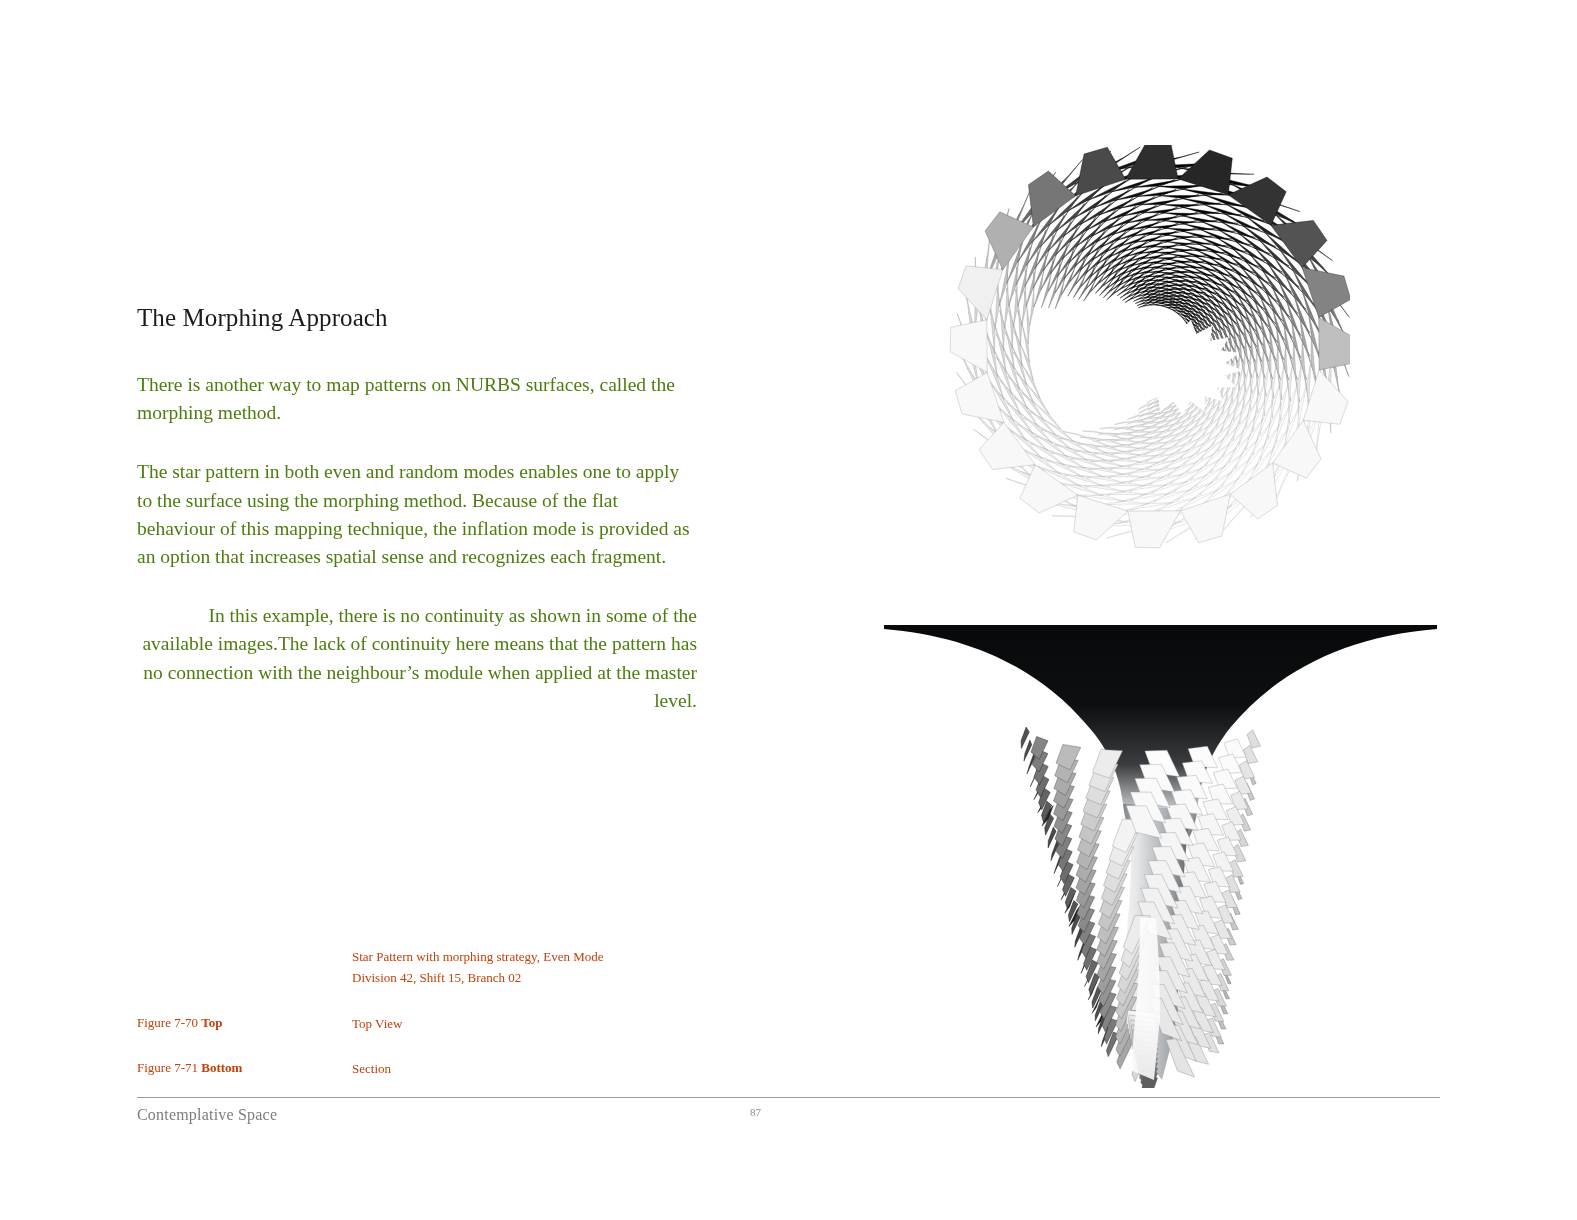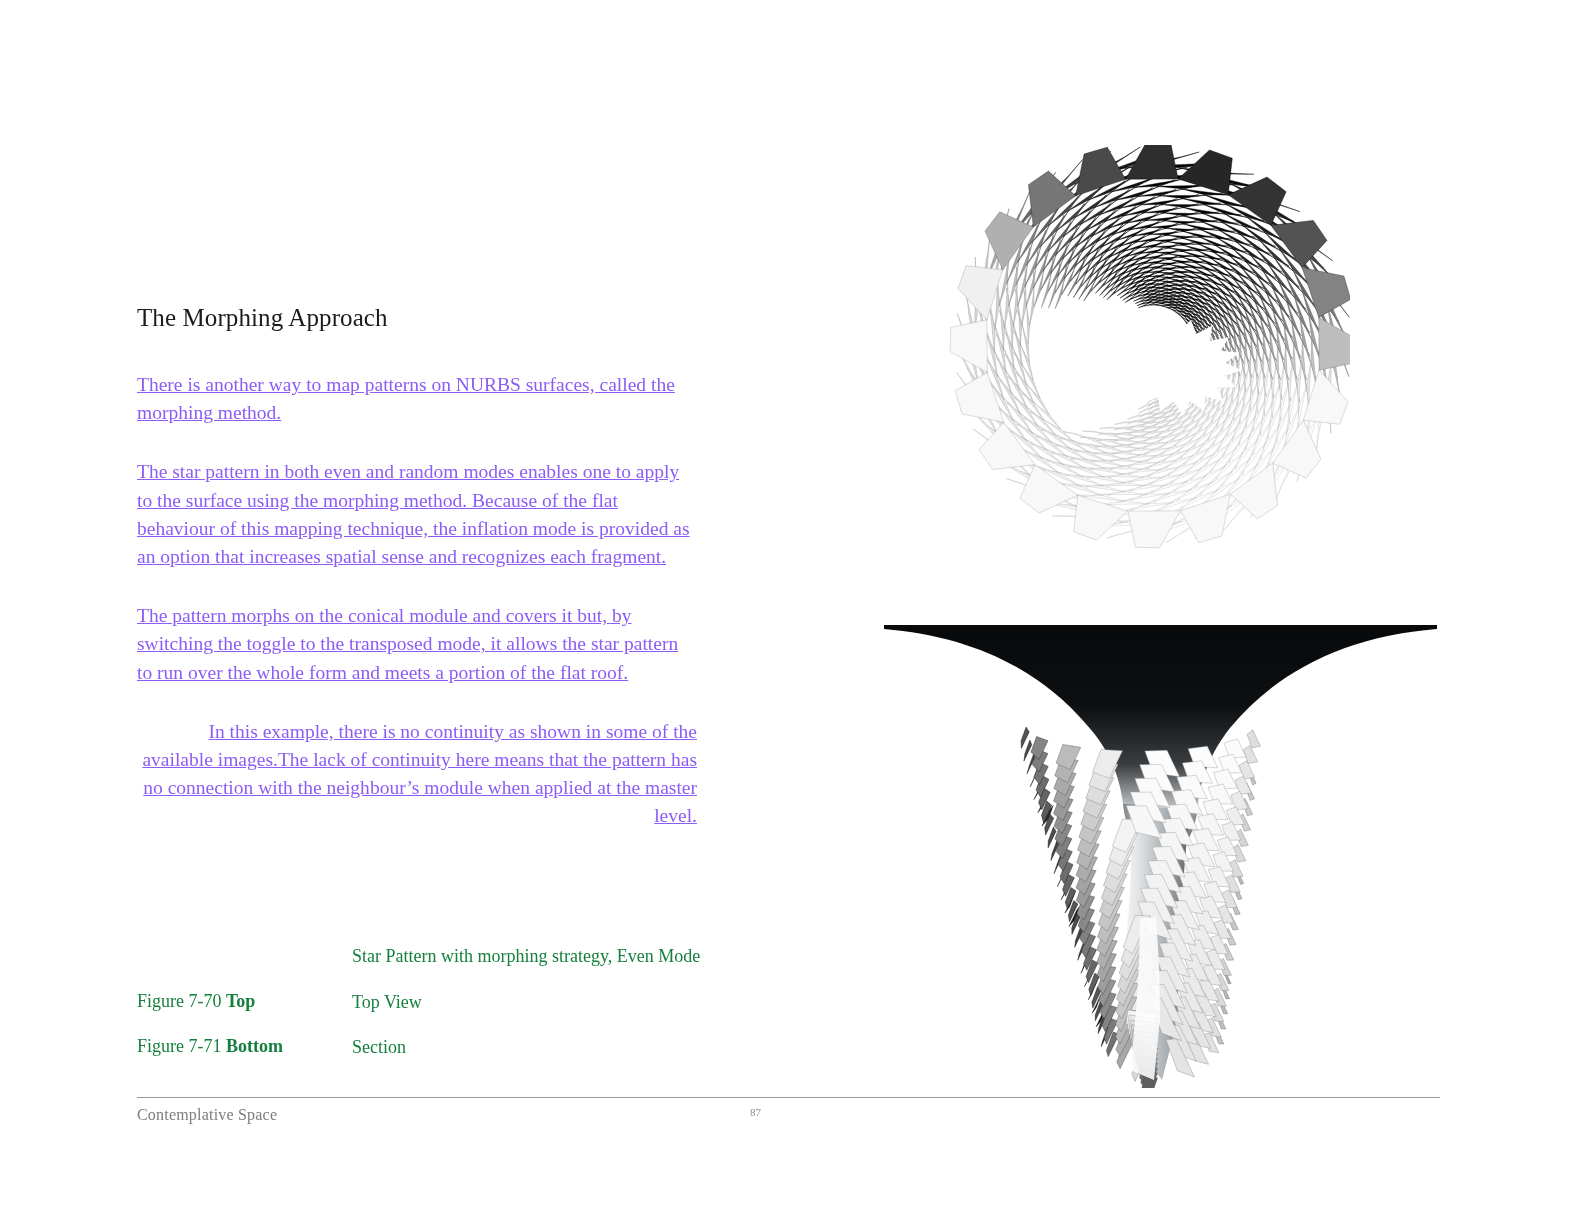--- a/index.html
+++ b/index.html
@@ -34,10 +34,9 @@
   .body-paragraph {
     font-size: 19.5px;
     line-height: 28.2px;
-    color: #8b5cf6;
+    color: #4d7c0f;
     margin: 0 0 31px 0;
     letter-spacing: 0.01px;
-    text-decoration: underline;
   }
   .body-paragraph:last-child { margin-bottom: 12px; text-align: right; }
 

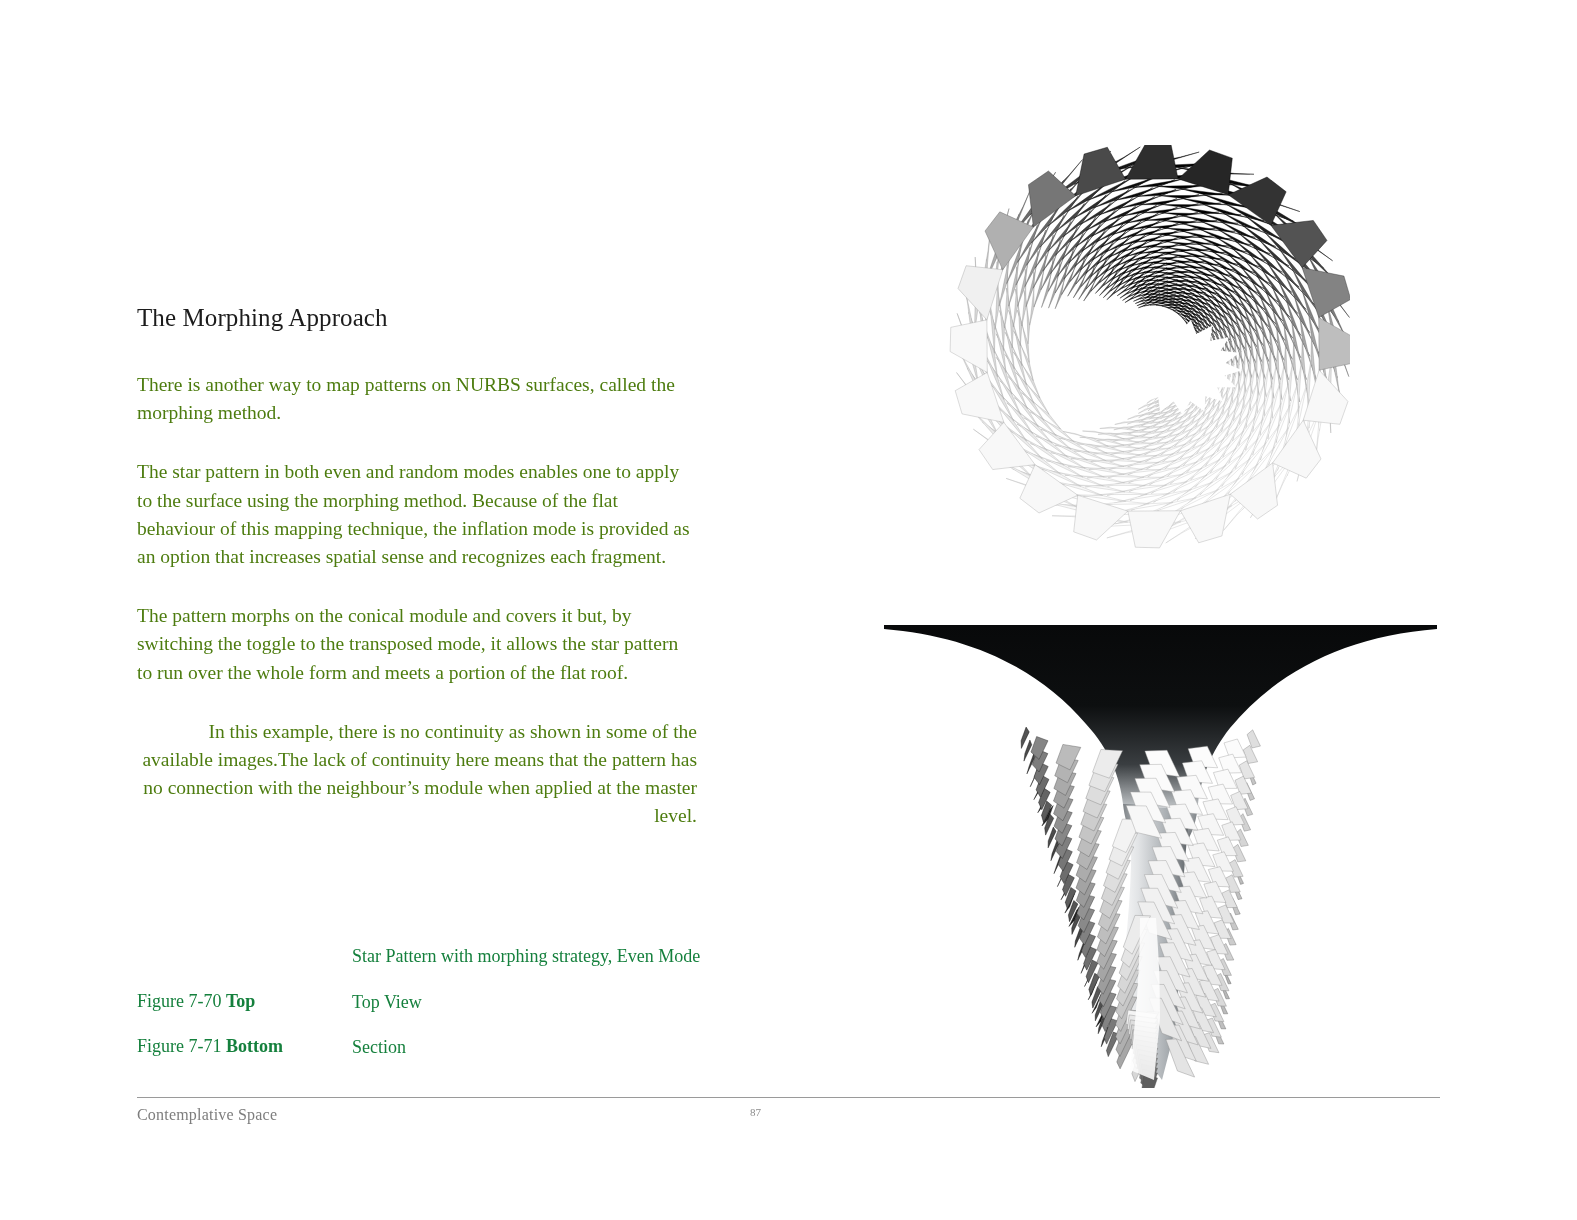--- a/index.html
+++ b/index.html
@@ -127,7 +127,6 @@
     <h1 id="page-title">The Morphing Approach</h1>
     <p class="body-paragraph">There is another way to map patterns on NURBS surfaces, called the morphing method.</p>
     <p class="body-paragraph">The star pattern in both even and random modes enables one to apply to the surface using the morphing method. Because of the flat behaviour of this mapping technique, the inflation mode is provided as an option that increases spatial sense and recognizes each fragment.</p>
-    <p class="body-paragraph">The pattern morphs on the conical module and covers it but, by switching the toggle to the transposed mode, it allows the star pattern to run over the whole form and meets a portion of the flat roof.</p>
     <p class="body-paragraph">In this example, there is no continuity as shown in some of the available images.The lack of continuity here means that the pattern has no connection with the neighbour’s module when applied at the master level.</p>
   </div>
 

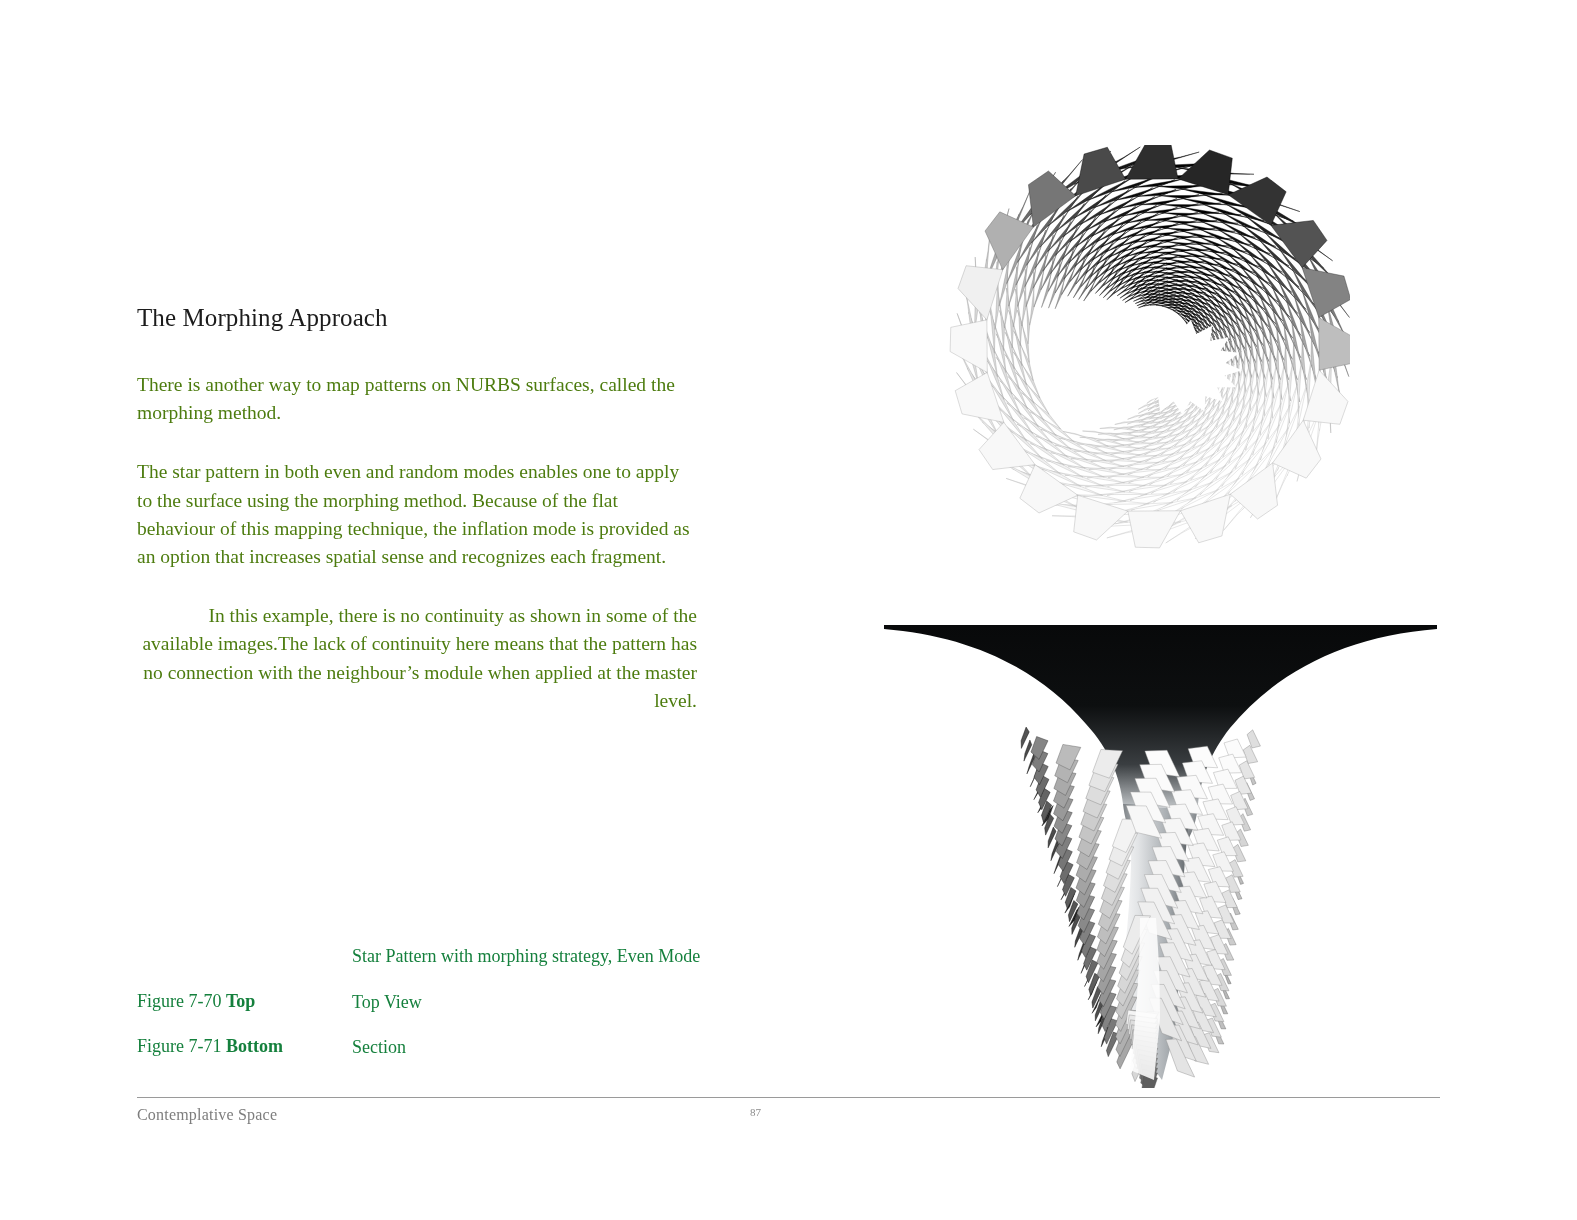--- a/index.html
+++ b/index.html
@@ -46,9 +46,9 @@
     left: 137px;
     top: 946px;
     width: 620px;
-    font-size: 18px;
+    font-size: 13px;
     line-height: 21px;
-    color: #15803d;
+    color: #c2410c;
   }
   .caption-row {
     position: relative;

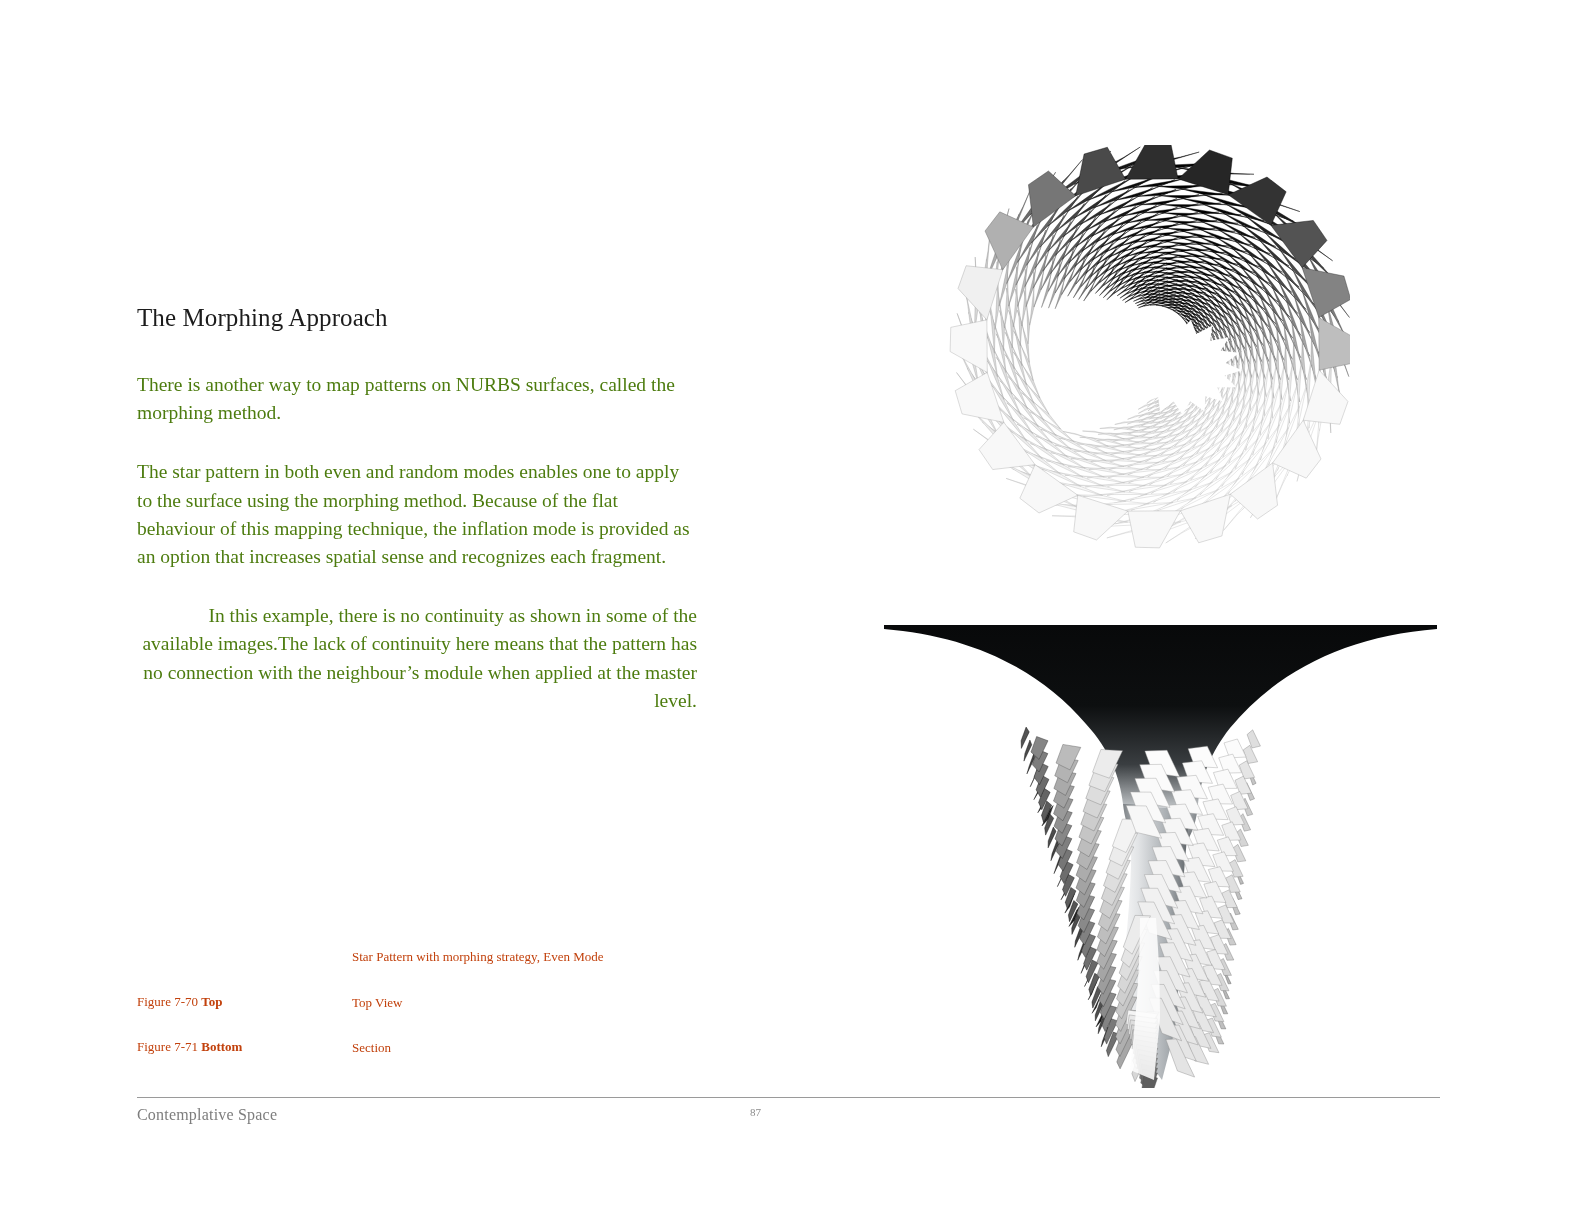--- a/index.html
+++ b/index.html
@@ -133,6 +133,7 @@
   <div id="caption-block">
     <div id="caption-intro">
       <div>Star Pattern with morphing strategy, Even Mode</div>
+      <div>Division 42, Shift 15, Branch 02</div>
     </div>
     <div class="caption-row" id="row-top">
       <span class="caption-label"><span>Figure 7-70 </span><span class="caption-strong">Top</span></span>

